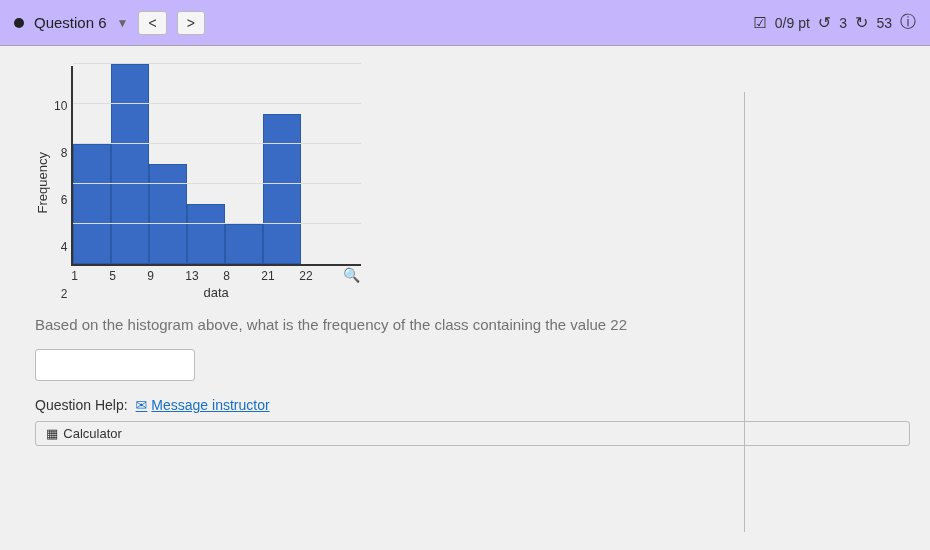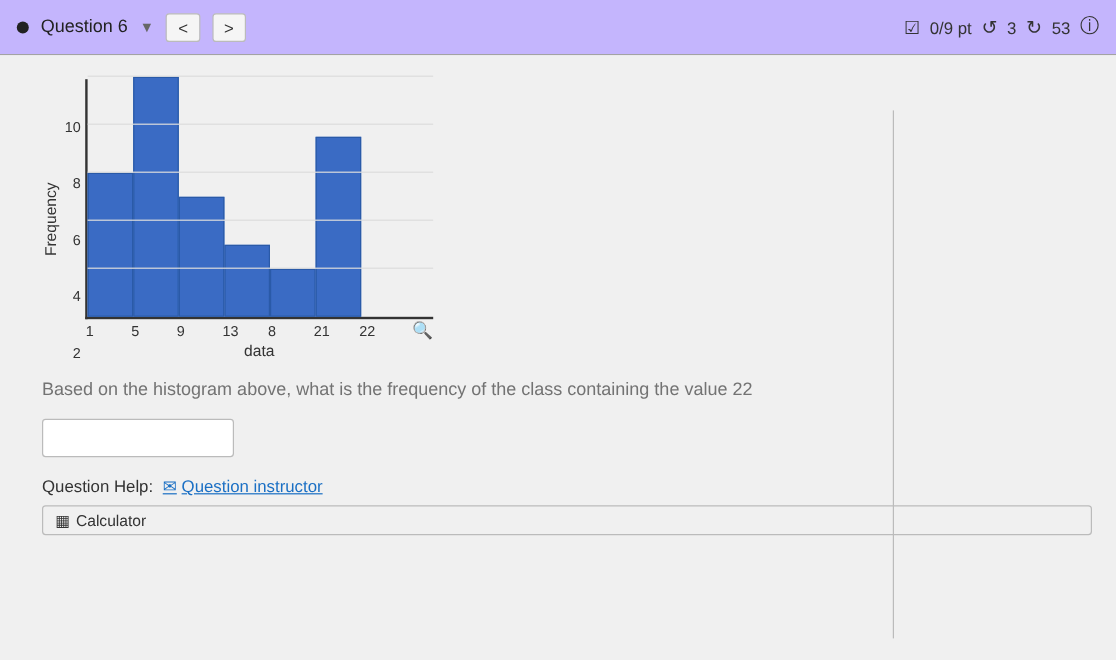--- a/index.html
+++ b/index.html
@@ -307,7 +307,7 @@
     <span>Question Help:</span>
     <span class="message-link">
       <span>✉</span>
-      <span>Question instructor</span>
+      <span>Message instructor</span>
     </span>
   </div>
 

